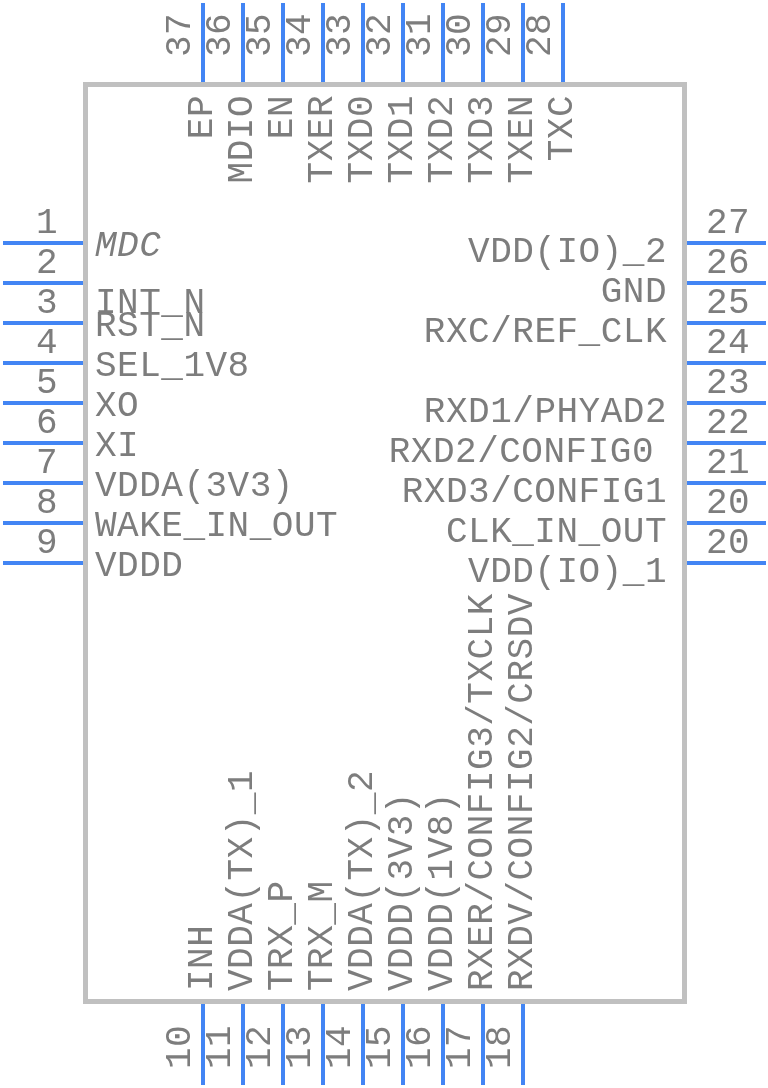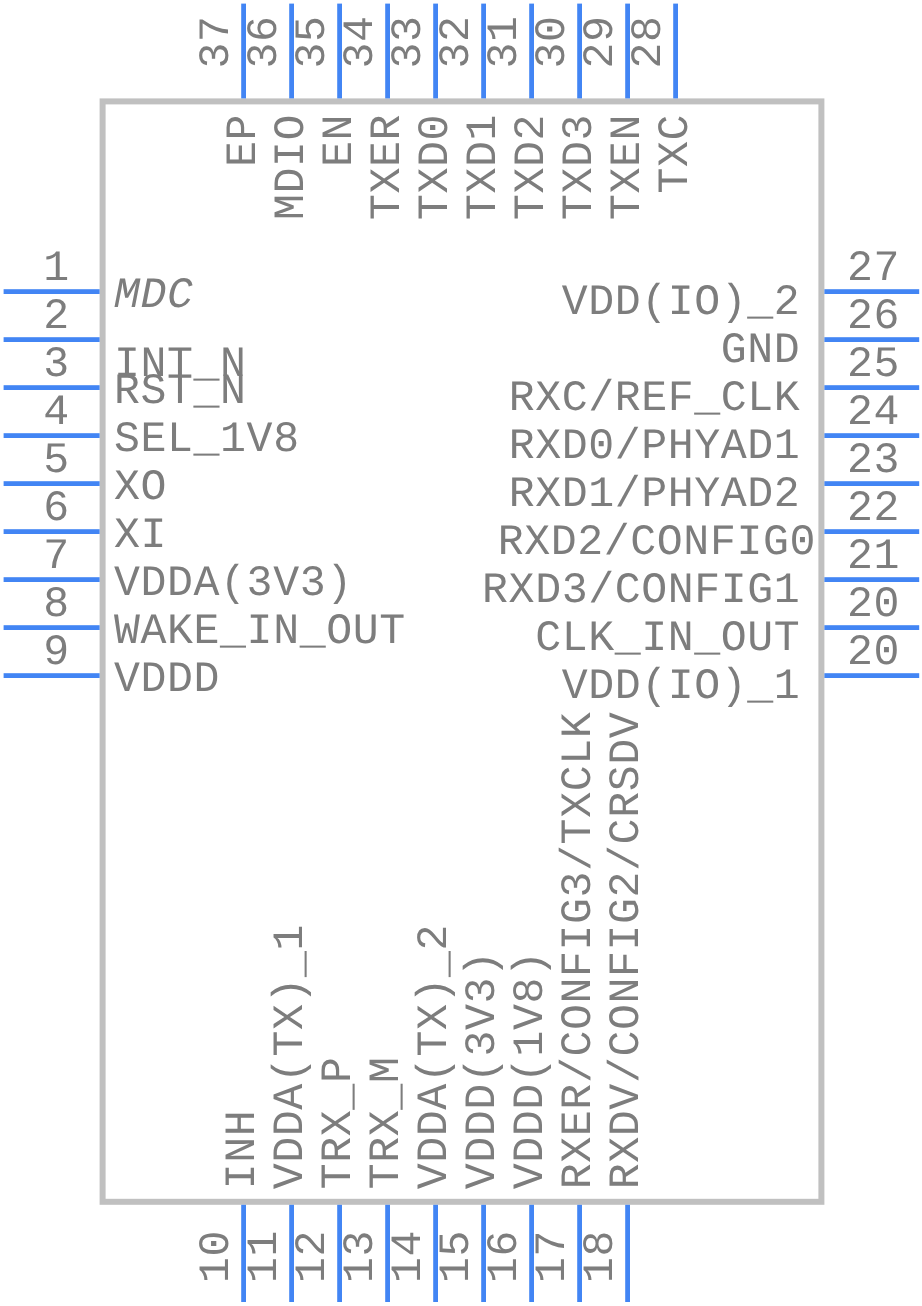--- a/index.html
+++ b/index.html
@@ -114,7 +114,6 @@
       <div class="txt vmid" style="right: 101px; top: 333px;">RXC/REF_CLK</div>
       <div class="pin-line-h" style="left: 687px; top: 361px; width: 79px;"></div>
       <div class="txt ctr" style="left: 728px; top: 344px;">24</div>
-      <div class="txt vmid" style="right: 101px; top: 373px;">RXD0/PHYAD1</div>
       <div class="pin-line-h" style="left: 687px; top: 401px; width: 79px;"></div>
       <div class="txt ctr" style="left: 728px; top: 384px;">23</div>
       <div class="txt vmid" style="right: 101px; top: 413px;">RXD1/PHYAD2</div>

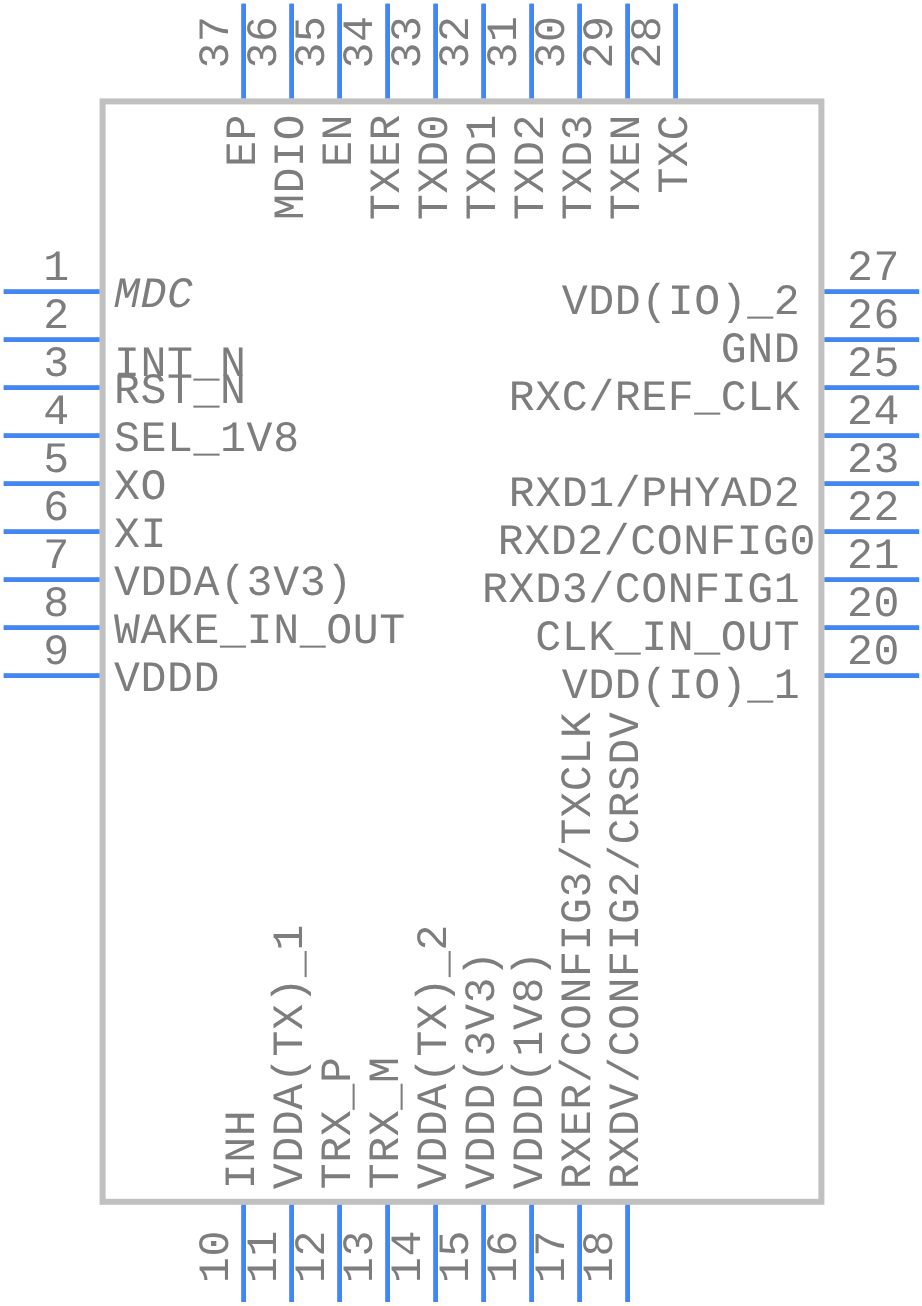--- a/index.html
+++ b/index.html
@@ -119,7 +119,7 @@
       <div class="txt vmid" style="right: 101px; top: 413px;">RXD1/PHYAD2</div>
       <div class="pin-line-h" style="left: 687px; top: 441px; width: 79px;"></div>
       <div class="txt ctr" style="left: 728px; top: 424px;">22</div>
-      <div class="txt vmid" style="right: 88px; top: 453px;">RXD2/CONFIG0</div>
+      <div class="txt vmid" style="right: 114px; top: 453px;">RXD2/CONFIG0</div>
       <div class="pin-line-h" style="left: 687px; top: 481px; width: 79px;"></div>
       <div class="txt ctr" style="left: 728px; top: 464px;">21</div>
       <div class="txt vmid" style="right: 101px; top: 493px;">RXD3/CONFIG1</div>

